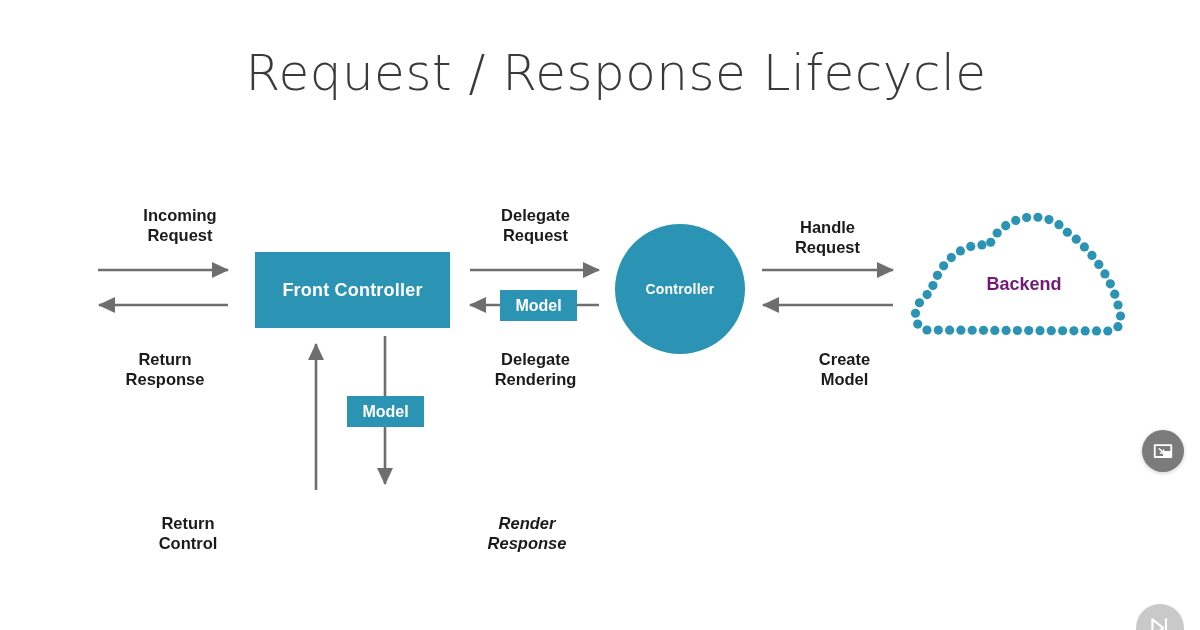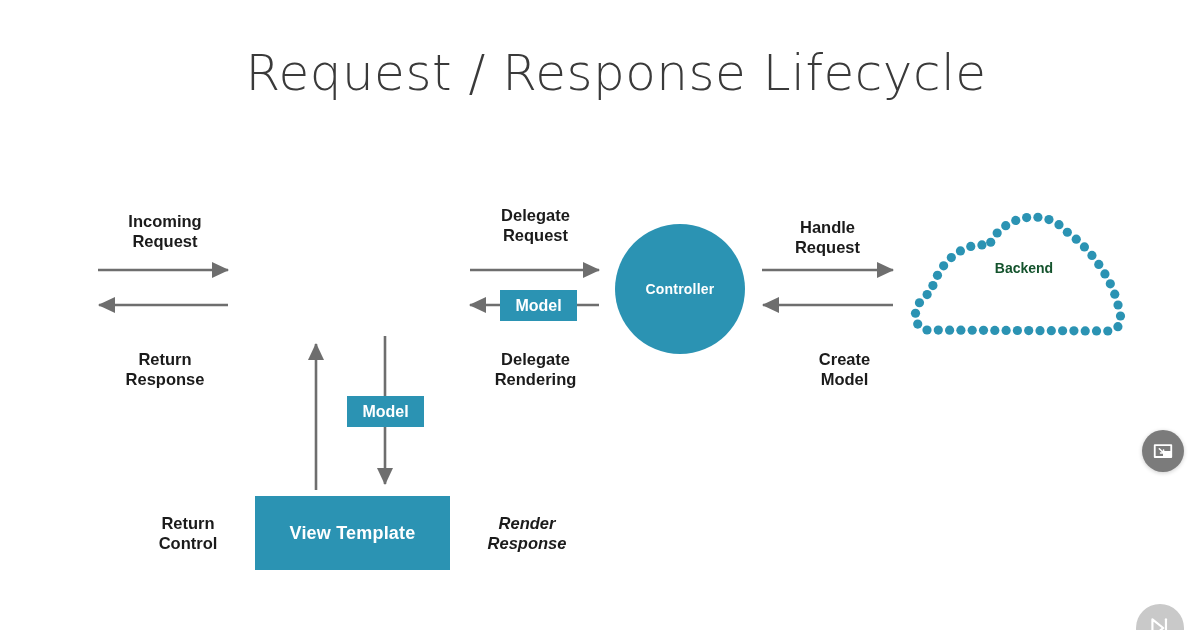--- a/index.html
+++ b/index.html
@@ -93,7 +93,7 @@
     text-align: center;
     white-space: pre-line;
   }
-  #label-incoming-request  { left:  95px; top: 205px; width: 140px; margin-top: 6px; }
+  #label-incoming-request  { left:  110px; top: 205px; width: 140px; }
   #label-return-response   { left:  95px; top: 349px; width: 140px; }
   #label-delegate-request  { left: 463px; top: 205px; width: 145px; }
   #label-delegate-rendering{ left: 463px; top: 349px; width: 145px; }

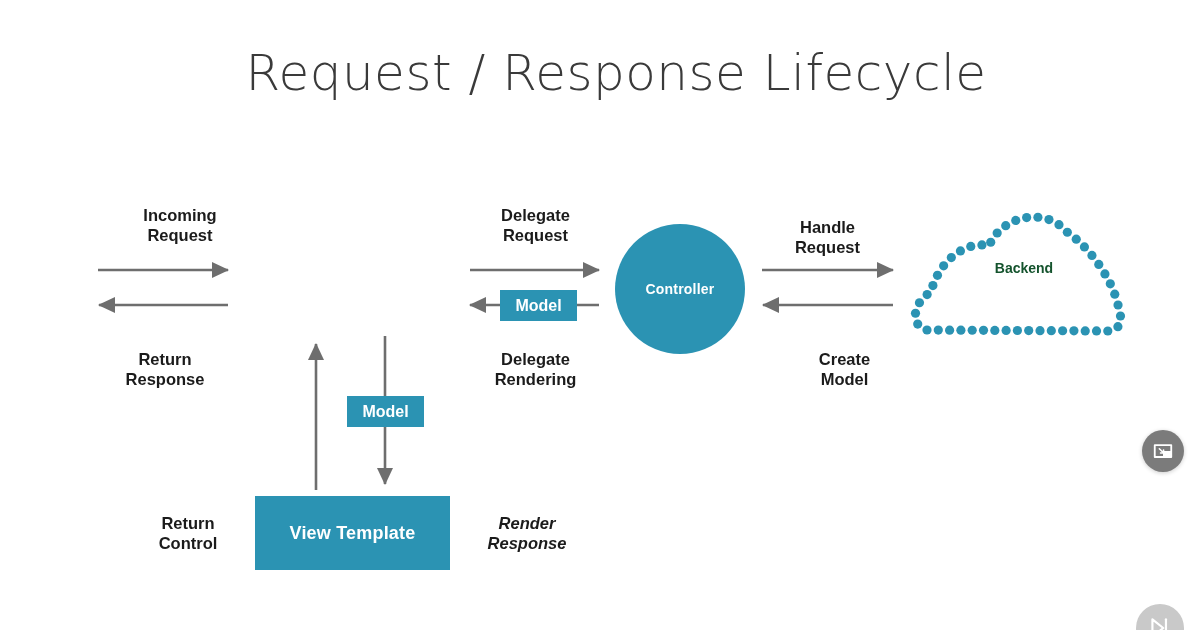--- a/index.html
+++ b/index.html
@@ -197,6 +197,9 @@
     </g>
   </svg>
 
+  <div class="node-box" id="node-front-controller">
+    <span>Front Controller</span>
+  </div>
 
   <div class="node-box" id="node-controller">
     <span>Controller</span>

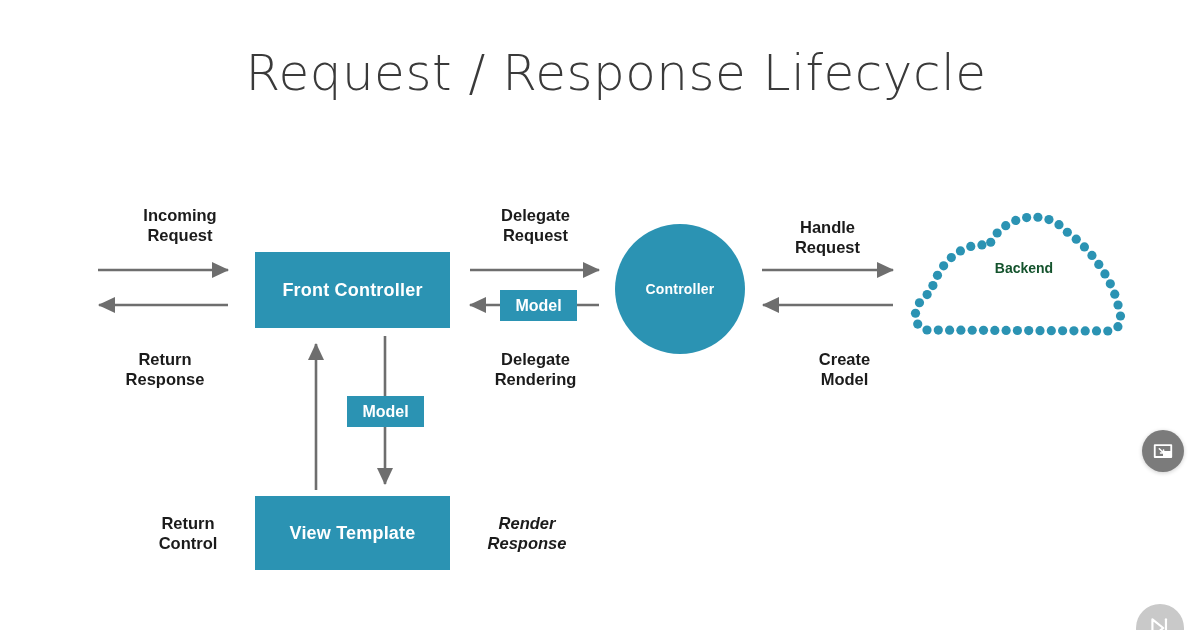--- a/index.html
+++ b/index.html
@@ -103,11 +103,11 @@
   #label-render-response   { left: 462px; top: 513px; width: 130px; font-style: italic; }
   #label-backend {
     position: absolute;
-    left: 960px; top: 260px;
+    left: 960px; top: 274px;
     width: 128px;
     text-align: center;
-    color: #14532d;
-    font-size: 14px;
+    color: #701a75;
+    font-size: 18px;
     font-weight: 600;
   }
   

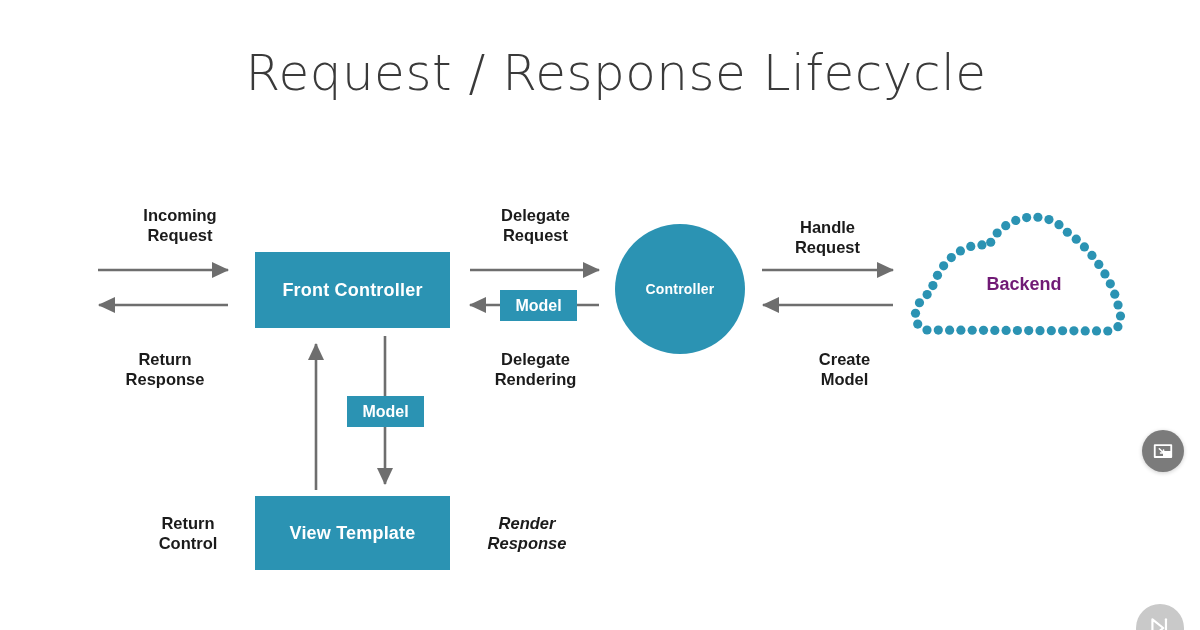--- a/index.html
+++ b/index.html
@@ -205,9 +205,6 @@
     <span>Controller</span>
   </div>
 
-  <div class="node-box" id="node-view-template">
-    <span>View Template</span>
-  </div>
 
   <svg id="backend-cloud" viewBox="0 0 230 150" width="230" height="150">
       <circle cx="22.00" cy="132.00" r="4.6" fill="#2b93b3"></circle>

